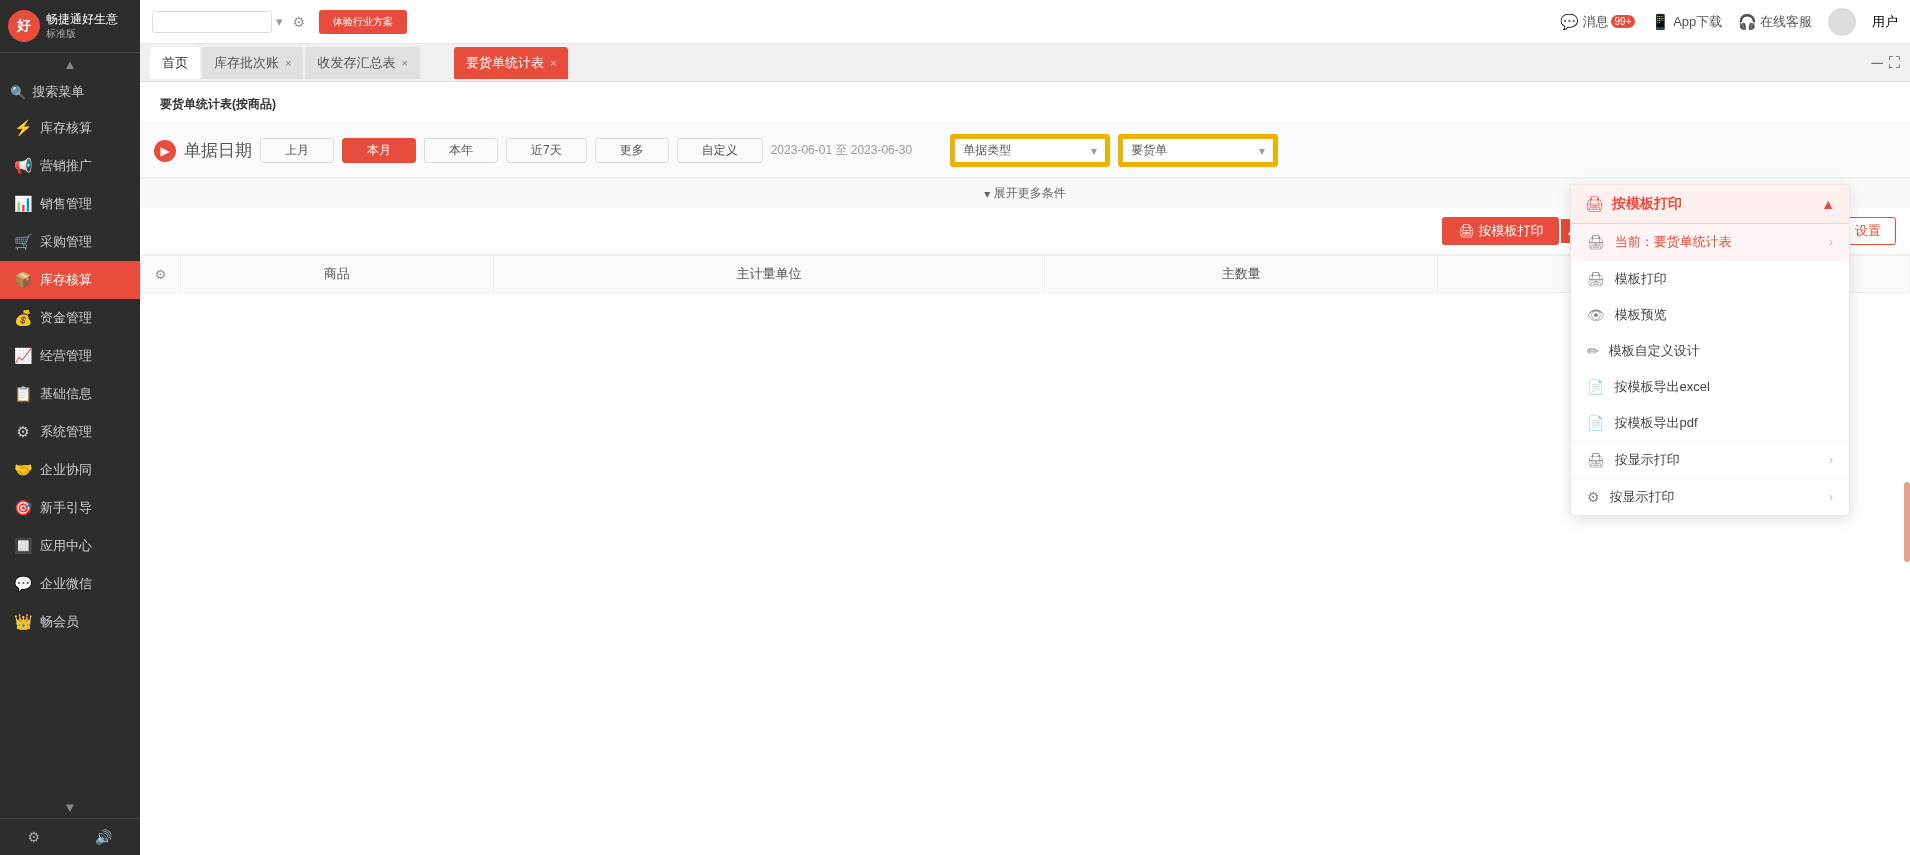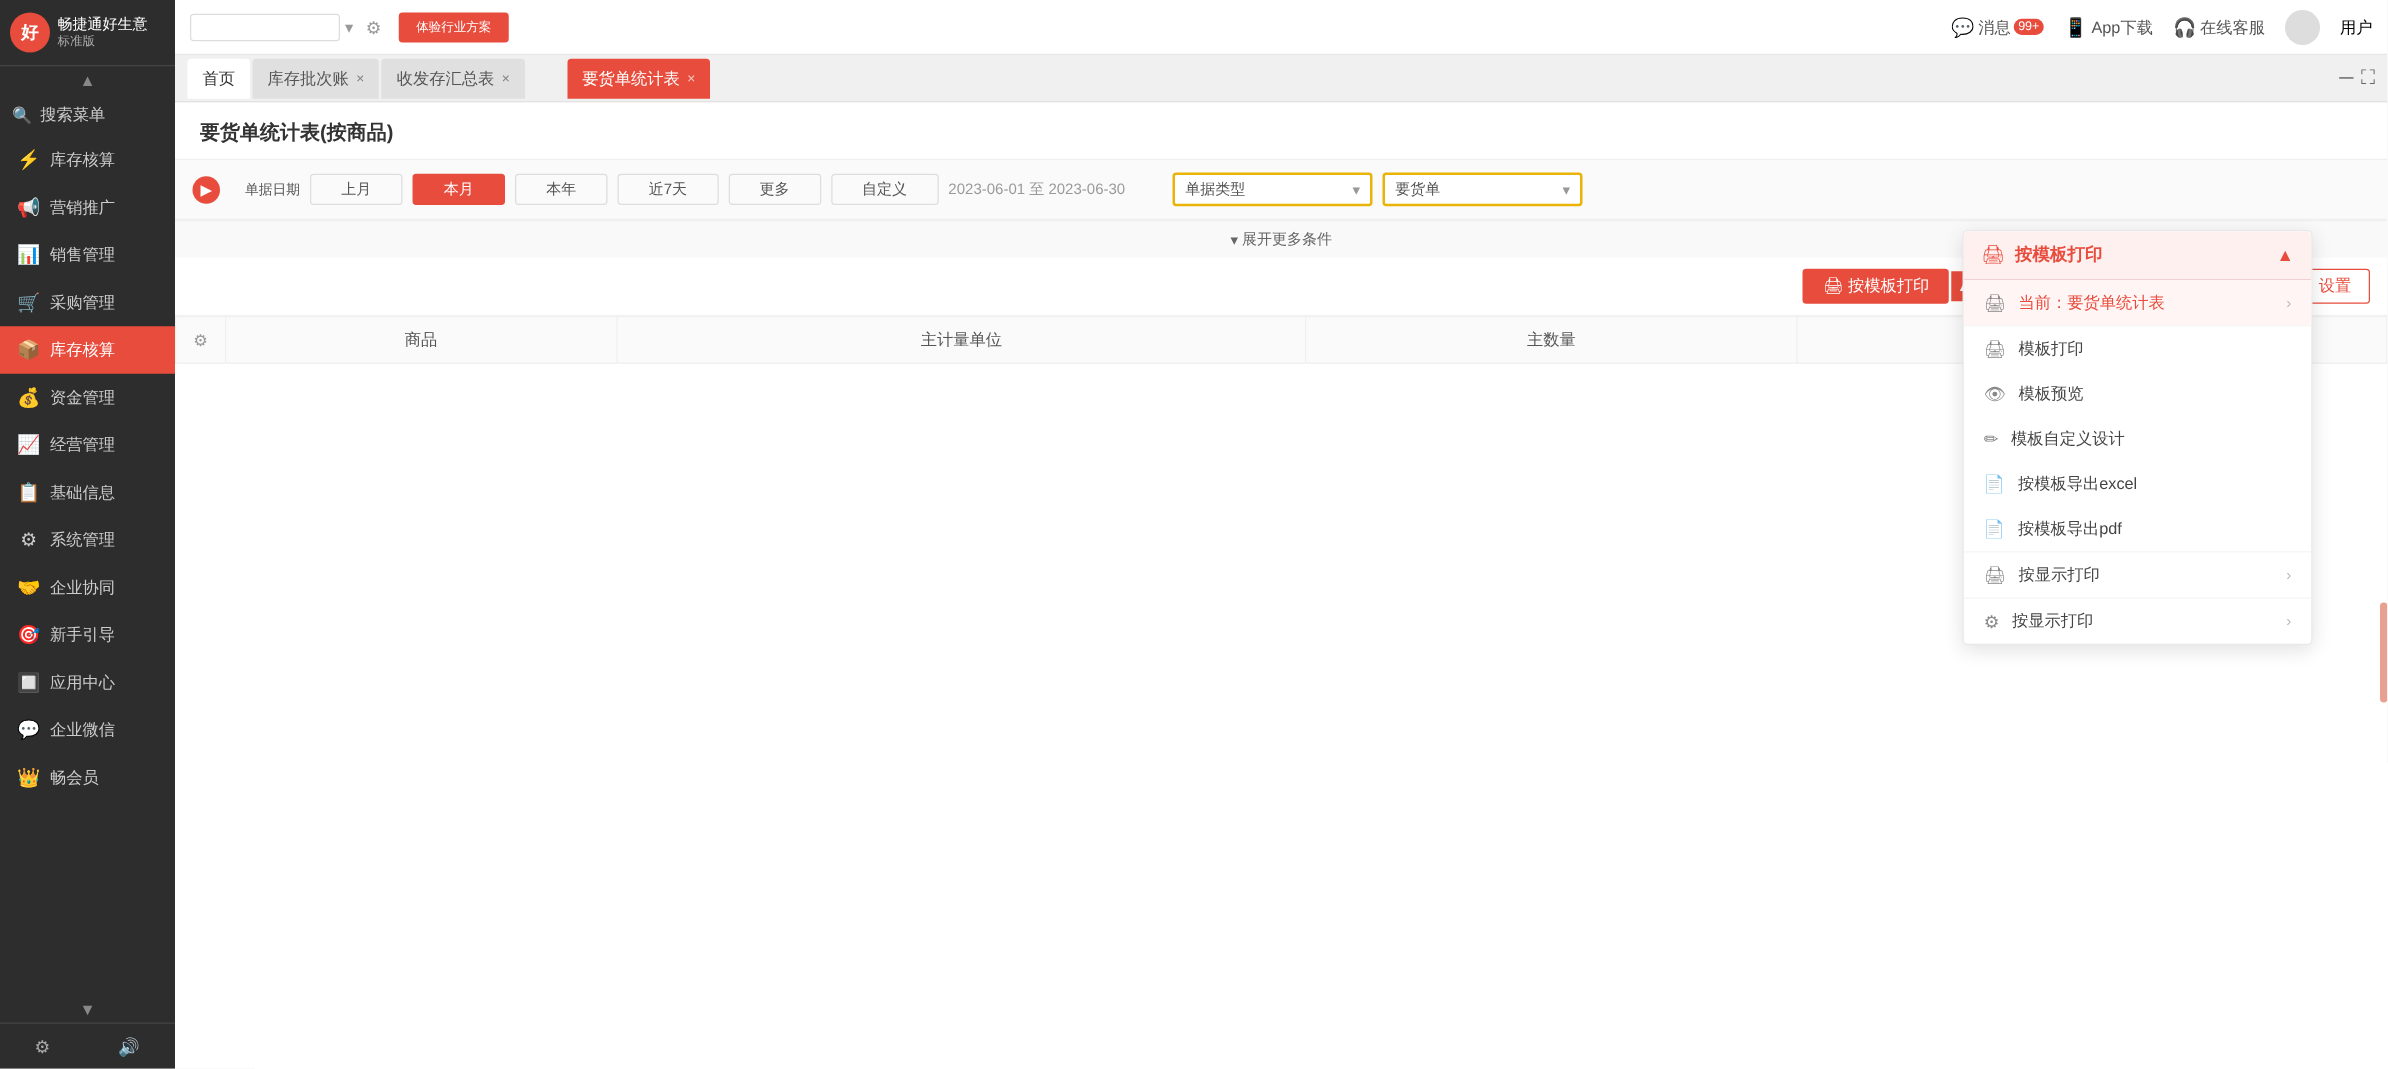--- a/index.html
+++ b/index.html
@@ -181,7 +181,7 @@
     
     .page-header {
       padding: 14px 20px 10px;
-      font-size: 16px;
+      font-size: 12px;
       font-weight: bold;
       color: #333;
       border-bottom: 1px solid #f0f0f0;

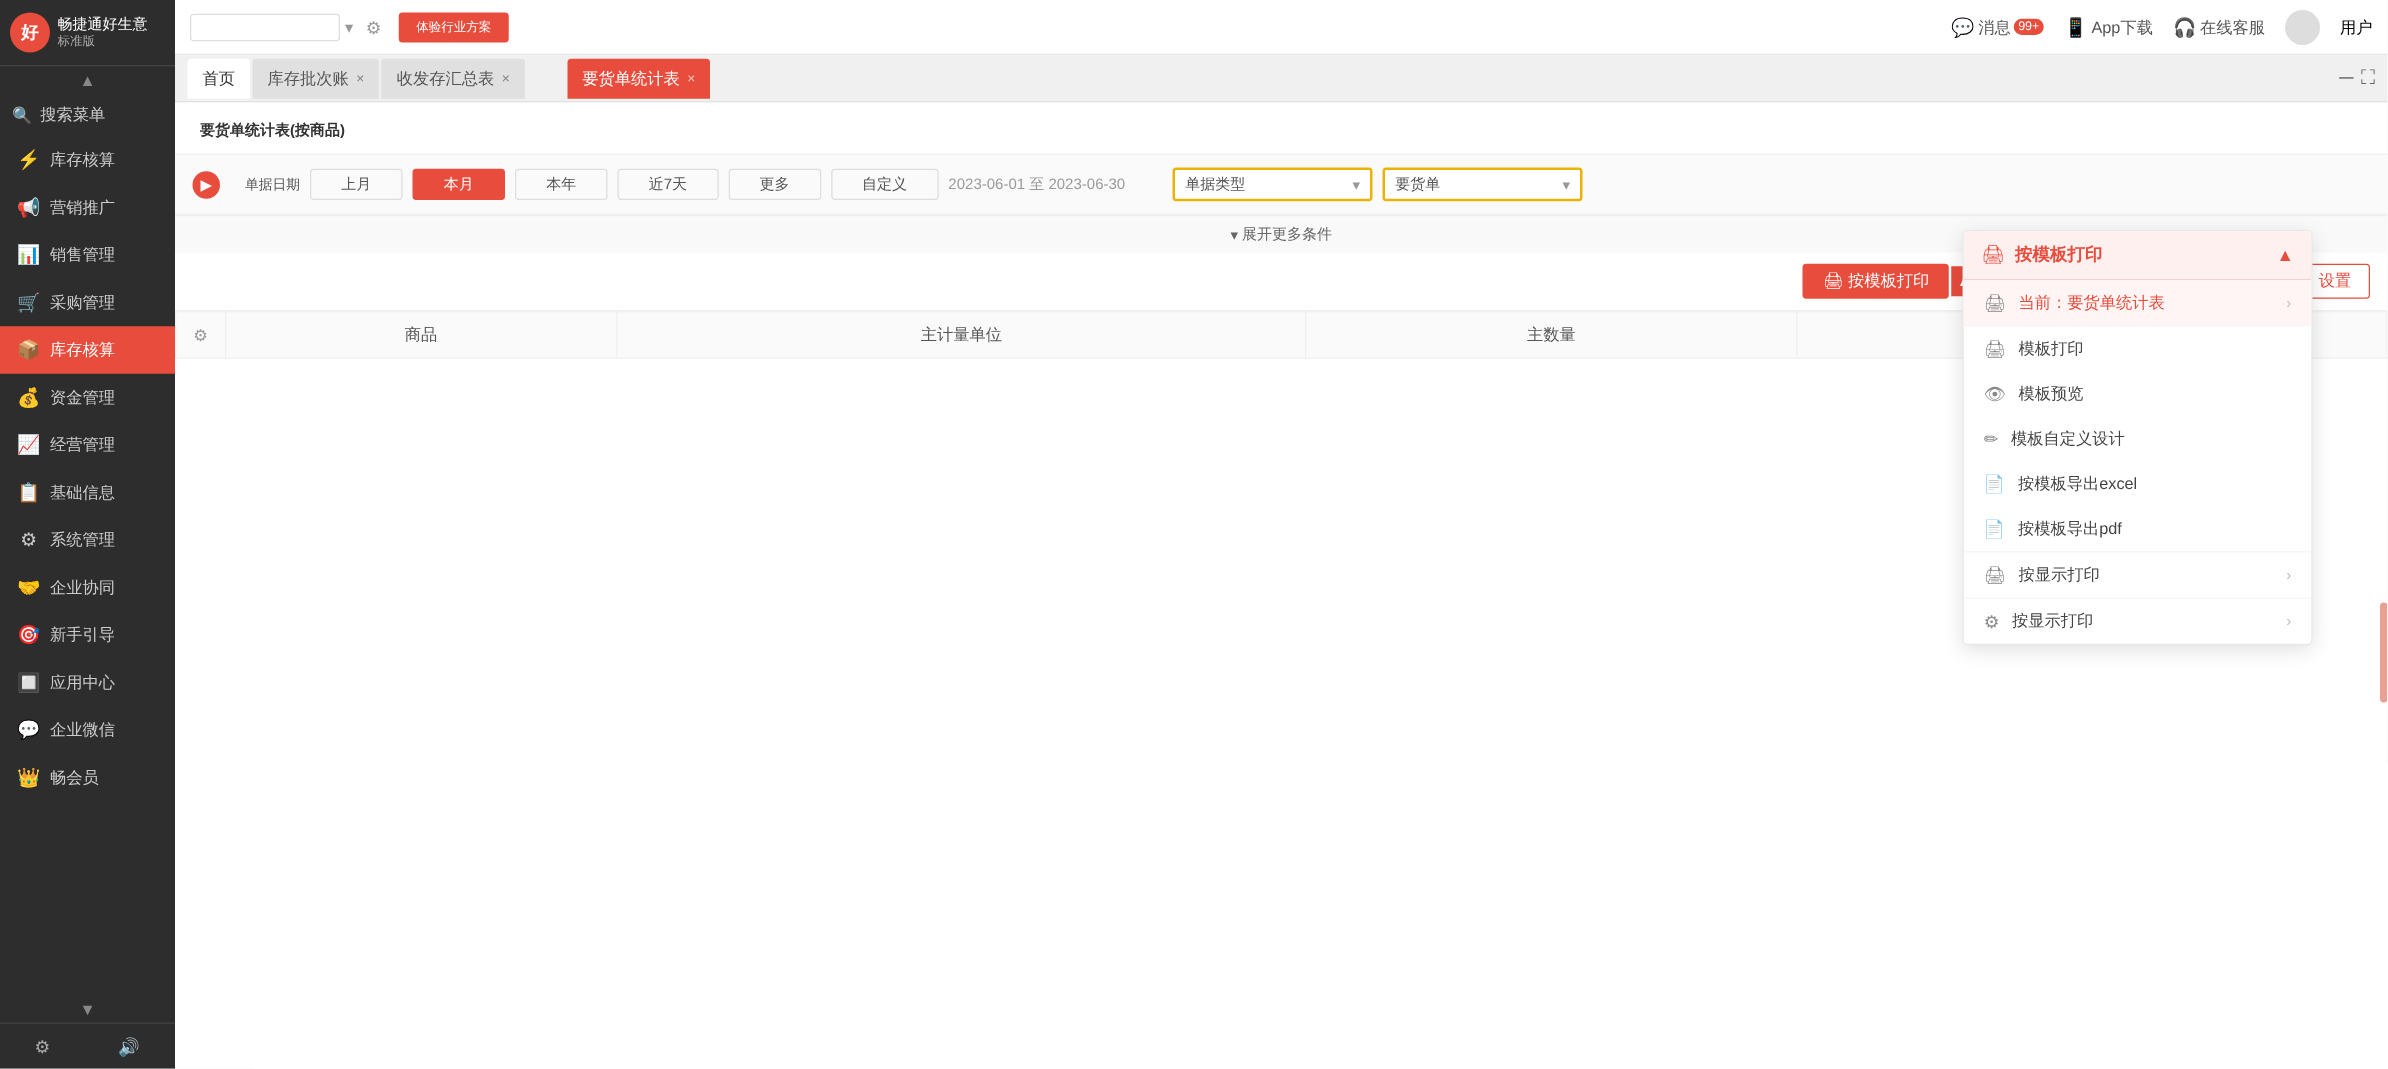--- a/index.html
+++ b/index.html
@@ -204,7 +204,7 @@
       cursor: pointer; font-size: 12px;
       display: flex; align-items: center; justify-content: center;
     }
-    .filter-label { color: #555; font-size: 11px; margin-left: 12px; }
+    .filter-label { color: #555; font-size: 17px; }
     .date-btn {
       padding: 3px 24px; border-radius: 3px;
       font-size: 12px; cursor: pointer;

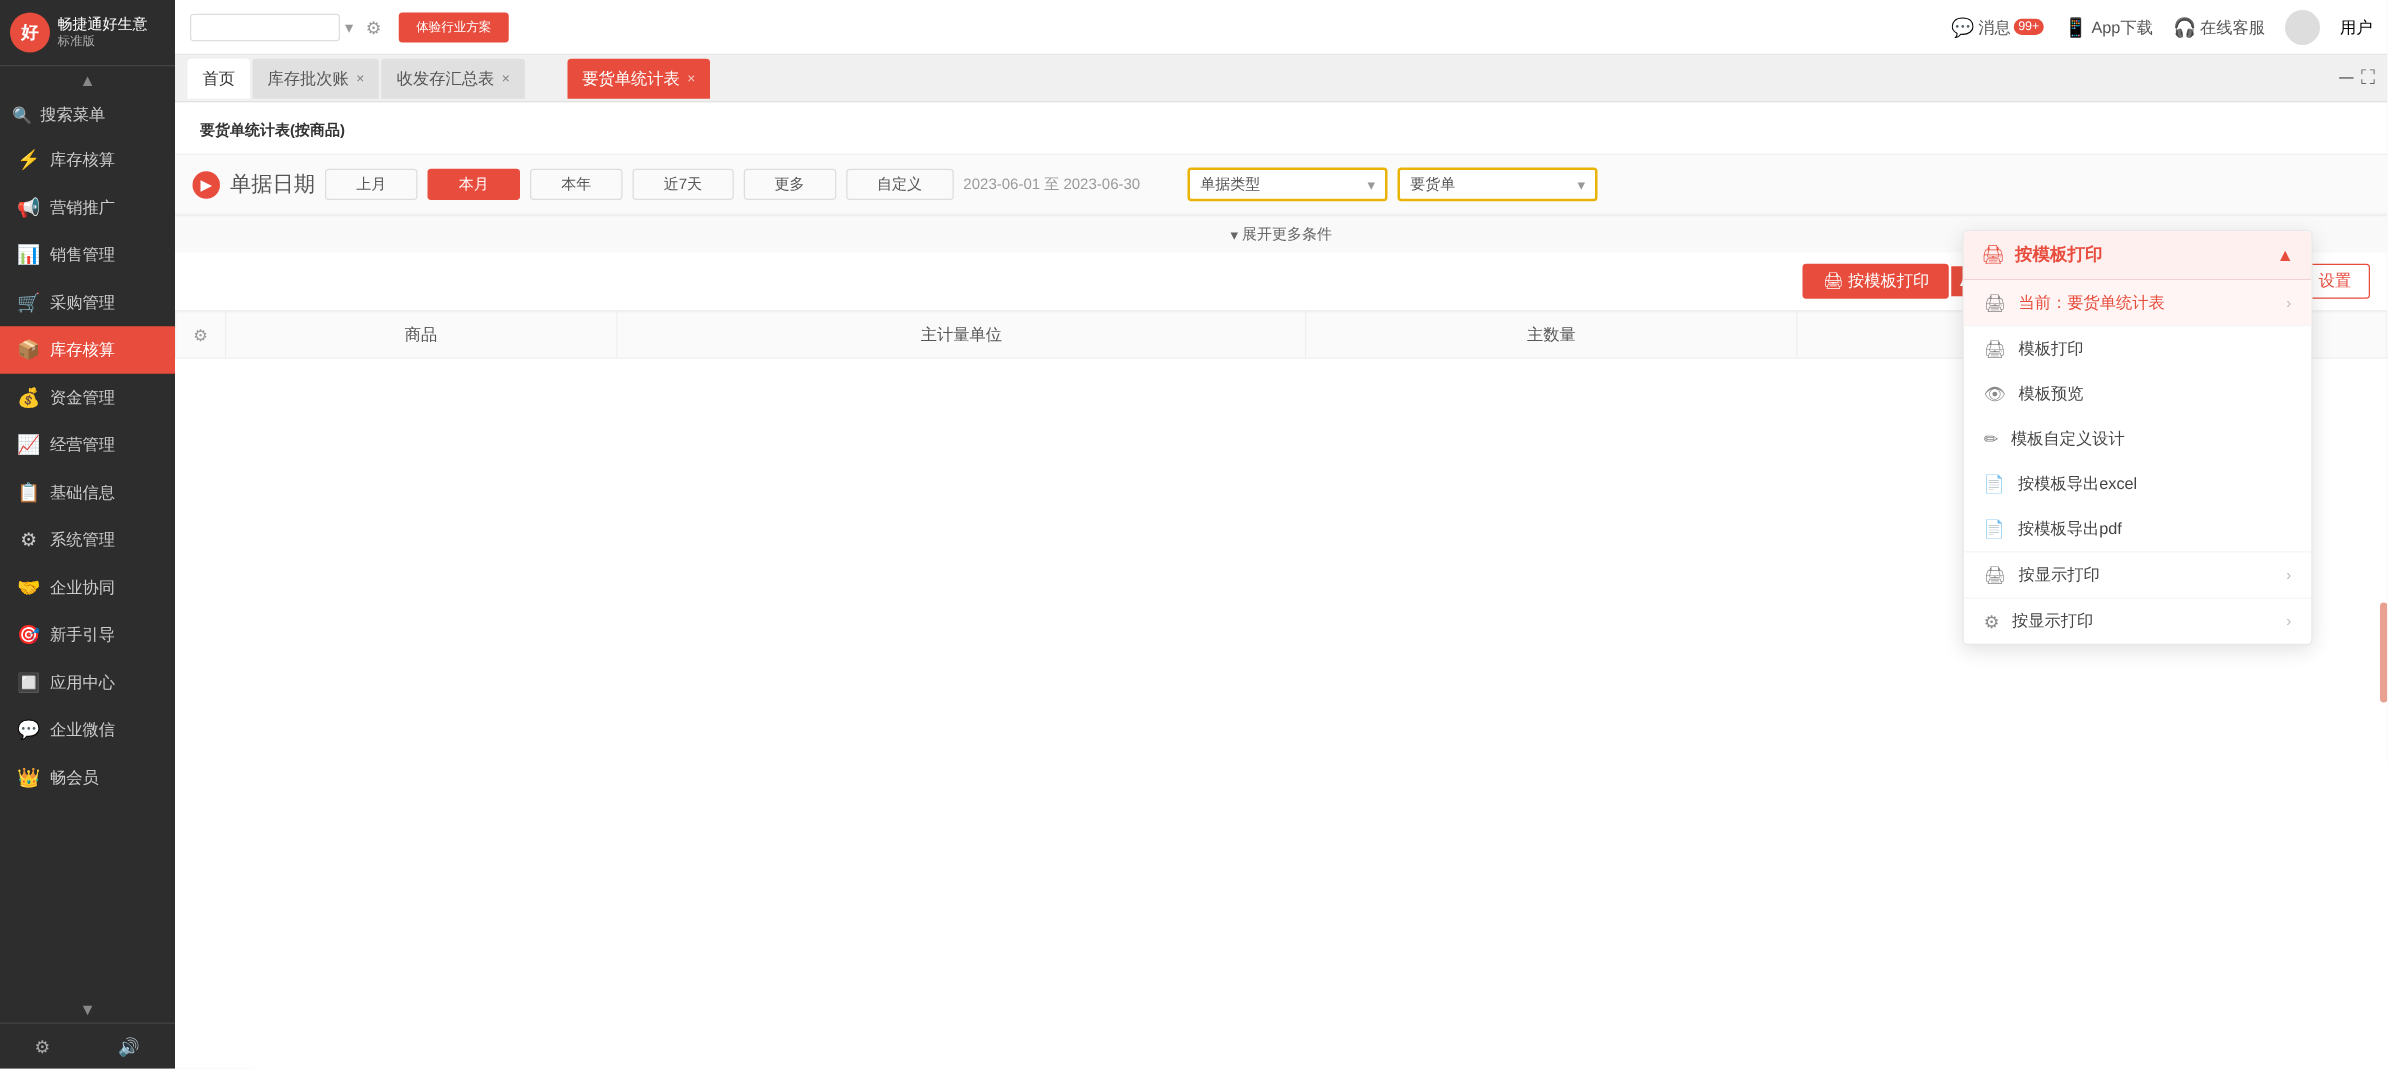--- a/index.html
+++ b/index.html
@@ -218,7 +218,7 @@
 
     .filter-dropdown {
       display: flex; align-items: center;
-      border: 2px solid #eab308; border-radius: 3px;
+      border: 5px solid #eab308; border-radius: 3px;
       padding: 3px 8px;
       font-size: 12px; color: #555;
       cursor: pointer; background: white;

